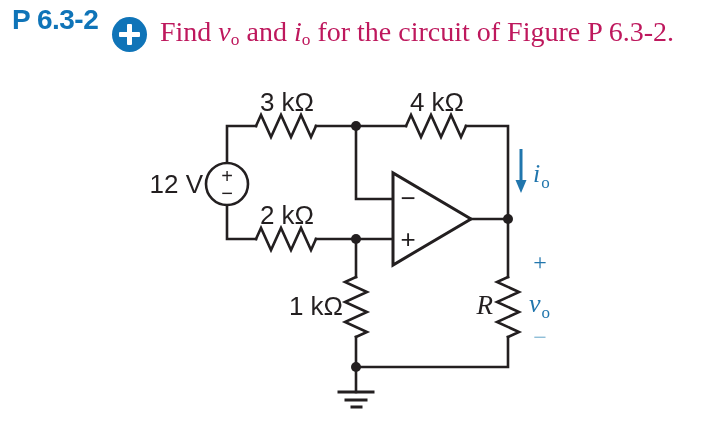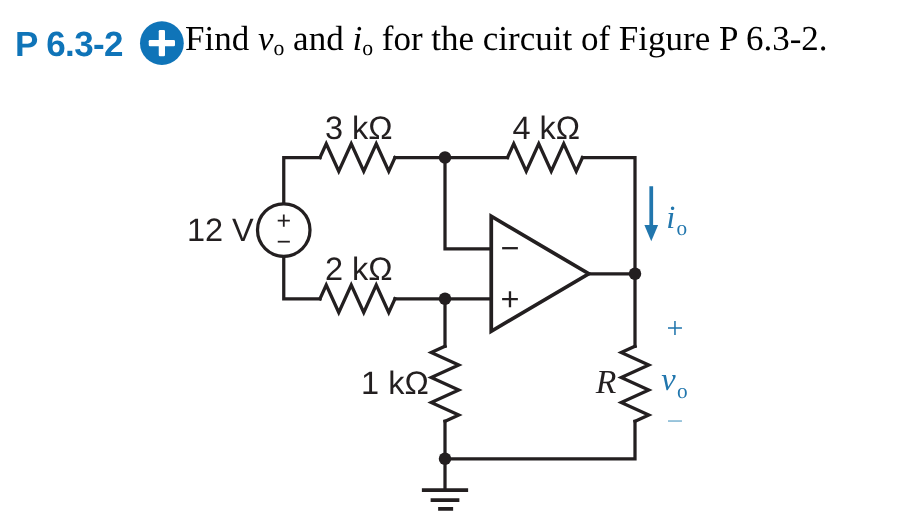--- a/index.html
+++ b/index.html
@@ -9,7 +9,7 @@
   }
   
   .pid{
-    position:absolute;left:12px;top:20px;
+    position:absolute;left:12px;top:4px;
     font:bold 28px "Liberation Sans",sans-serif;
     color:#0f74b8;letter-spacing:-0.5px;
   }

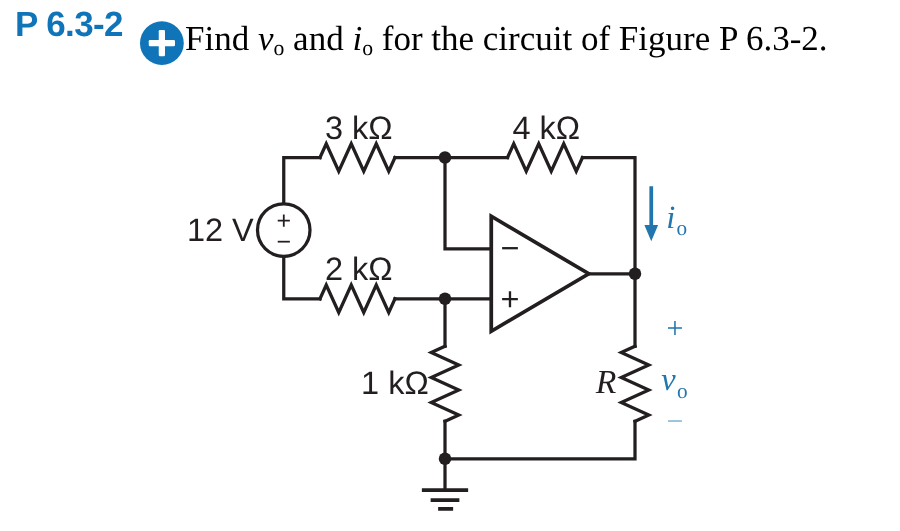--- a/index.html
+++ b/index.html
@@ -21,8 +21,8 @@
   .badge .bar.h{left:7px;top:15px;width:21px;height:5px;}
   .badge .bar.v{left:15px;top:7px;width:5px;height:21px;}
   .prompt{
-    position:absolute;left:148px;top:16px;white-space:nowrap;
-    font:28px "Liberation Serif",serif;color:#000000;
+    position:absolute;left:160px;top:16px;white-space:nowrap;
+    font:28px "Liberation Serif",serif;color:#be185d;
   }
   .prompt i{font-style:italic;}
   .prompt sub{font-size:0.62em;font-style:normal;vertical-align:-0.25em;}

